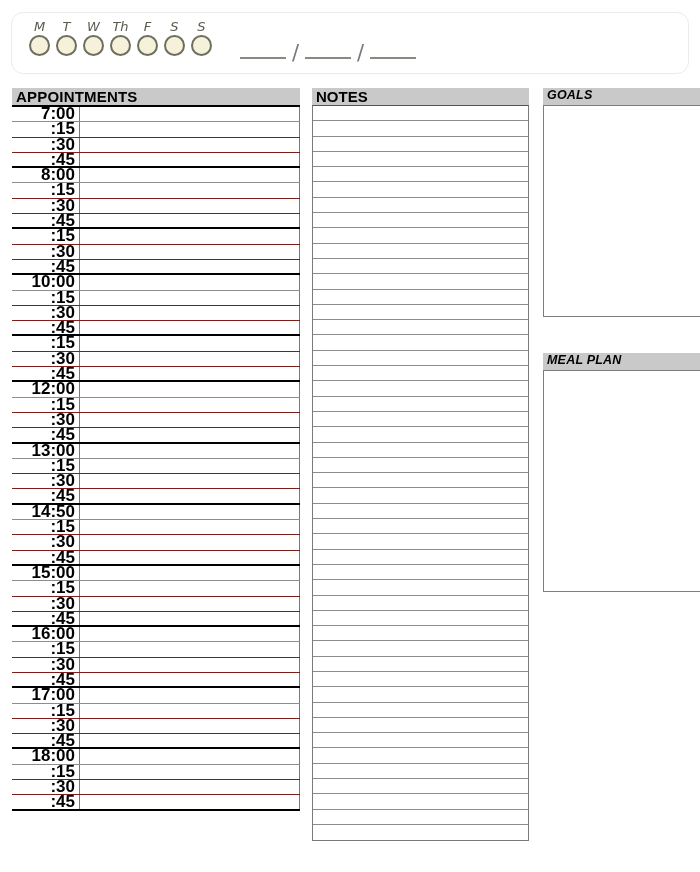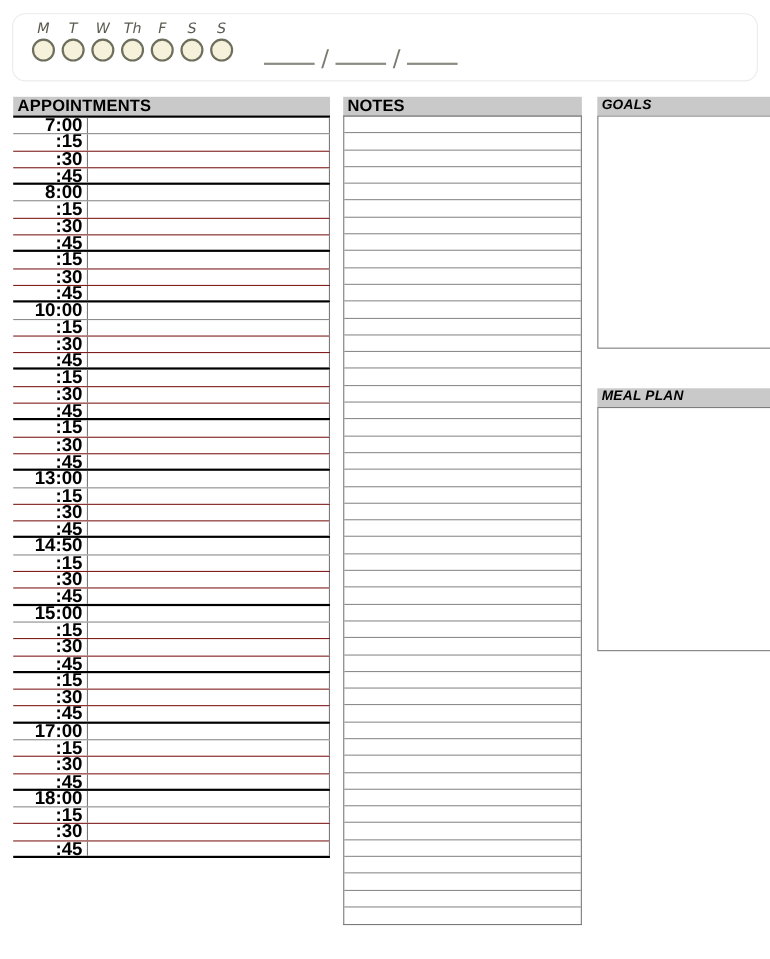--- a/index.html
+++ b/index.html
@@ -324,6 +324,10 @@
         <div class="appt-time">:45</div>
         <div class="appt-slot"></div>
       </div>
+      <div class="appt-row q0">
+        <div class="appt-time">12:00</div>
+        <div class="appt-slot"></div>
+      </div>
       <div class="appt-row q1">
         <div class="appt-time">:15</div>
         <div class="appt-slot"></div>

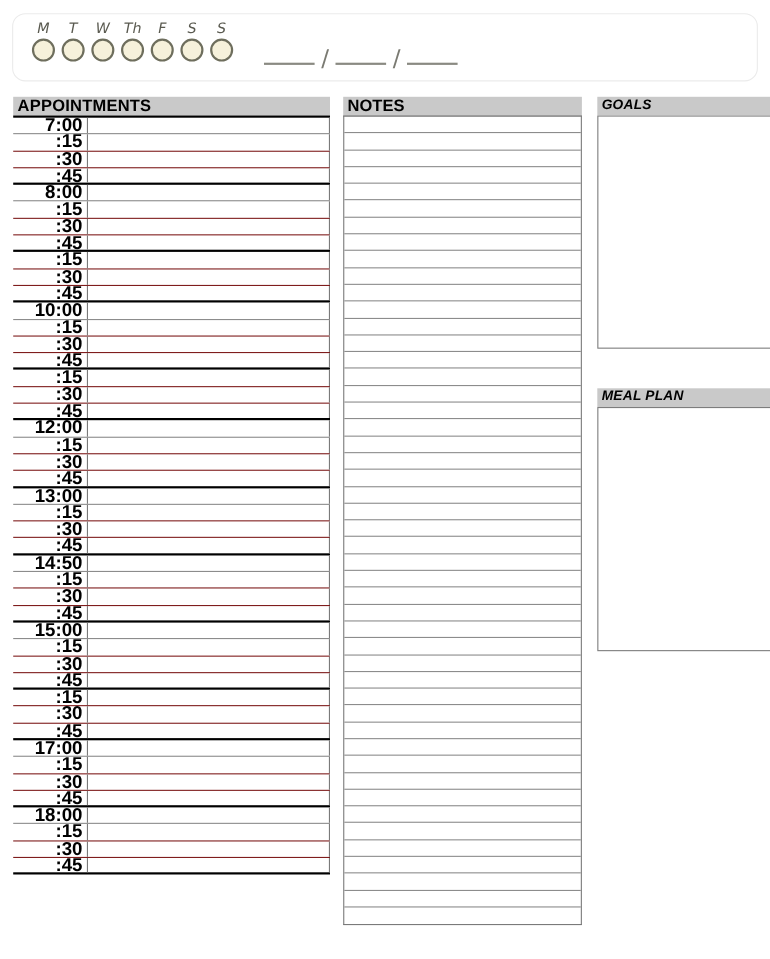--- a/index.html
+++ b/index.html
@@ -388,6 +388,10 @@
         <div class="appt-time">:45</div>
         <div class="appt-slot"></div>
       </div>
+      <div class="appt-row q0">
+        <div class="appt-time">16:00</div>
+        <div class="appt-slot"></div>
+      </div>
       <div class="appt-row q1">
         <div class="appt-time">:15</div>
         <div class="appt-slot"></div>

